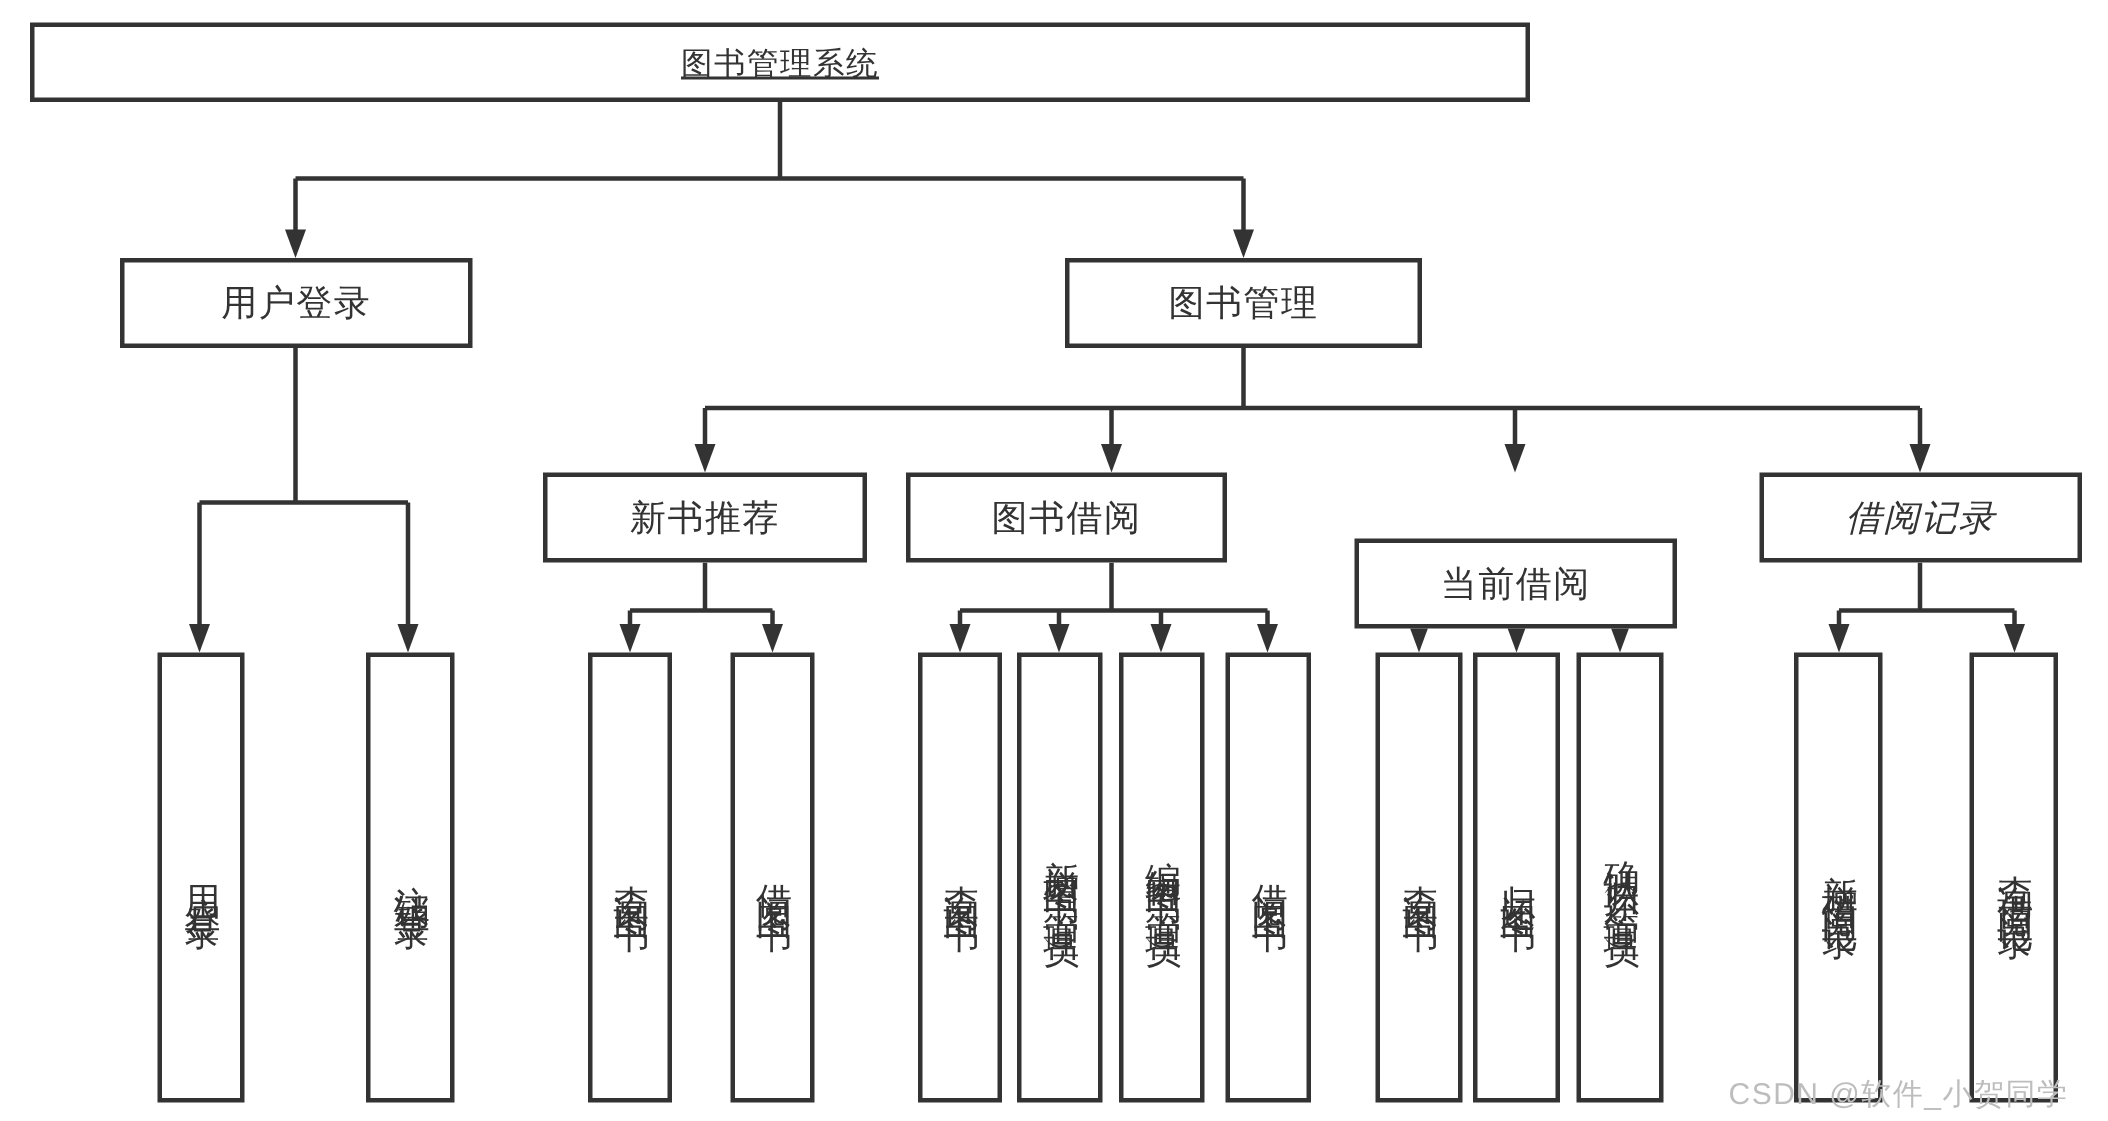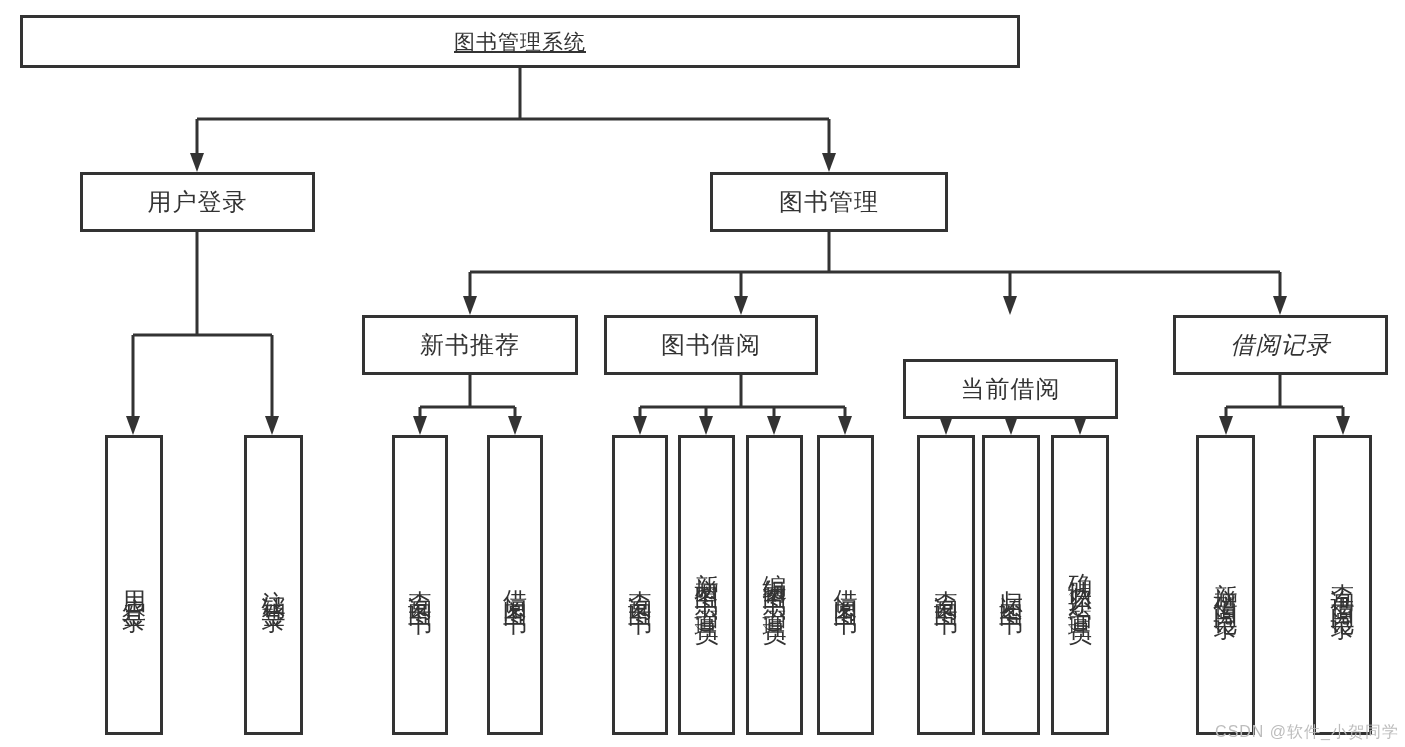--- a/index.html
+++ b/index.html
@@ -52,10 +52,10 @@
   }
   .watermark {
     position: absolute;
-    right: 6px;
+    right: 26px;
     bottom: 4px;
     color: #bdbdbd;
-    font-size: 16px;
+    font-size: 20px;
     letter-spacing: 1px;
     white-space: nowrap;
   }

